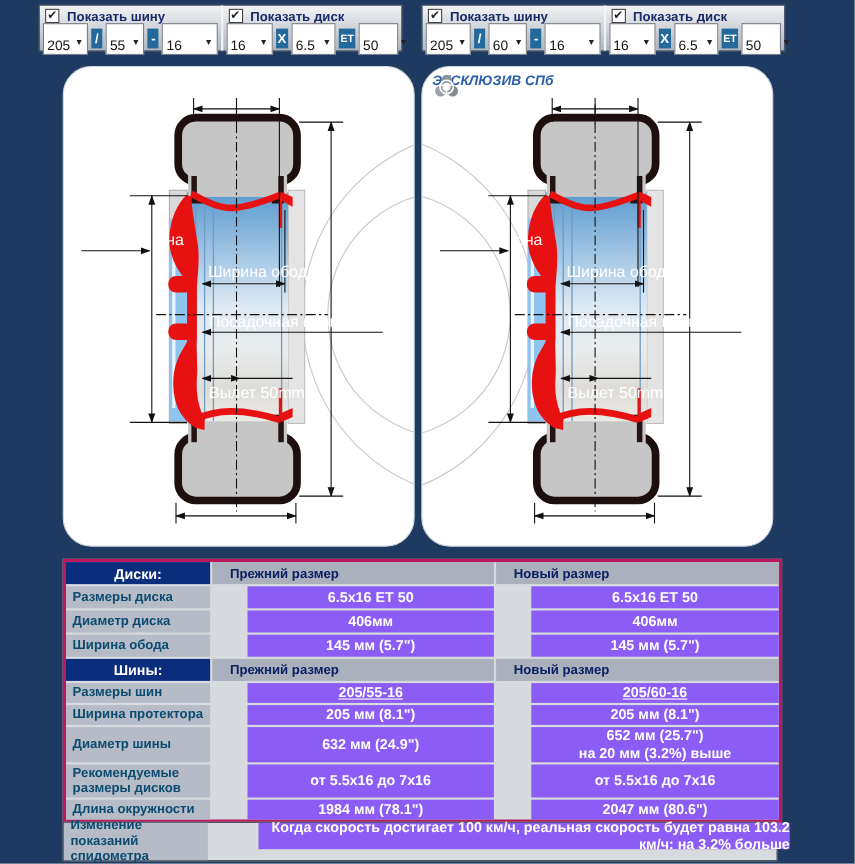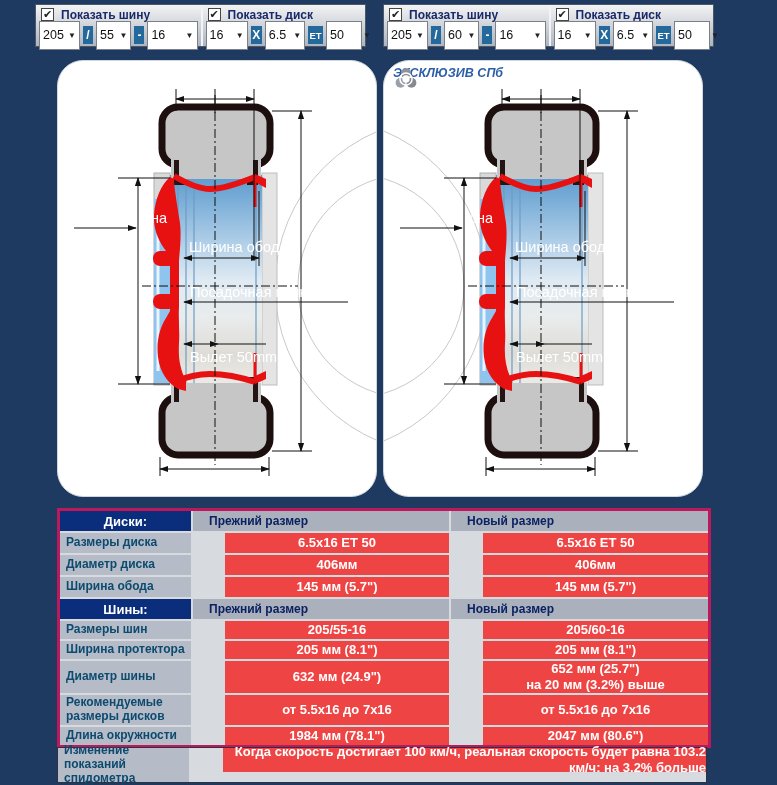--- a/index.html
+++ b/index.html
@@ -18,7 +18,7 @@
   .chk{width:13px;height:13px;background:#fff;border:1px solid #444;box-sizing:border-box;
        font-size:11px;line-height:11px;text-align:center;color:#222;margin:0 4px 0 2px;cursor:pointer;}
   .chklabel{font-size:12px;font-weight:bold;color:#1a2968;}
-  .sel{display:flex;align-items:center;justify-content:space-between;background:#fff;border:1px solid #7a7f88;
+  .sel{display:flex;align-items:flex-start;justify-content:space-between;background:#fff;border:1px solid #7a7f88;
        box-sizing:border-box;height:29px;padding:12px 3px;font-size:12.5px;color:#111;cursor:pointer;}
   .sel .arr{font-size:8px;color:#222;margin-left:3px;}
   .sep{display:flex;align-items:center;justify-content:center;background:#24699c;color:#fff;

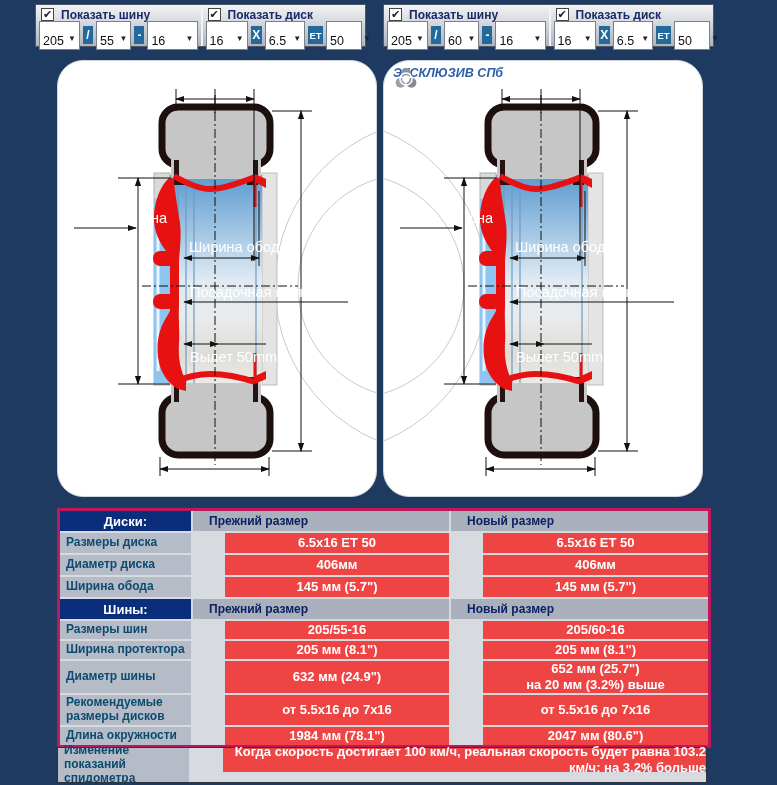--- a/index.html
+++ b/index.html
@@ -44,7 +44,7 @@
   .sect{background:#0a2e7c;color:#fff;font-weight:bold;font-size:13px;justify-content:center;}
   .colh{background:#aab1bd;color:#0b2161;font-weight:bold;font-size:12px;padding-left:16px;}
   .lbl{background:#b5bcc8;color:#0c4a6e;font-weight:bold;font-size:12px;padding-left:6px;line-height:1.15;}
-  .val{background:#ef4444;color:#fff;font-weight:bold;font-size:13px;justify-content:center;text-align:center;line-height:1.2;margin-left:32px;}
+  .val{background:#8b5cf6;color:#fff;font-weight:bold;font-size:13px;justify-content:center;text-align:center;line-height:1.2;margin-left:32px;}
   .lnk{color:#fff;cursor:pointer;}
 
   .speedo{position:absolute;left:57px;top:747px;width:648px;display:grid;

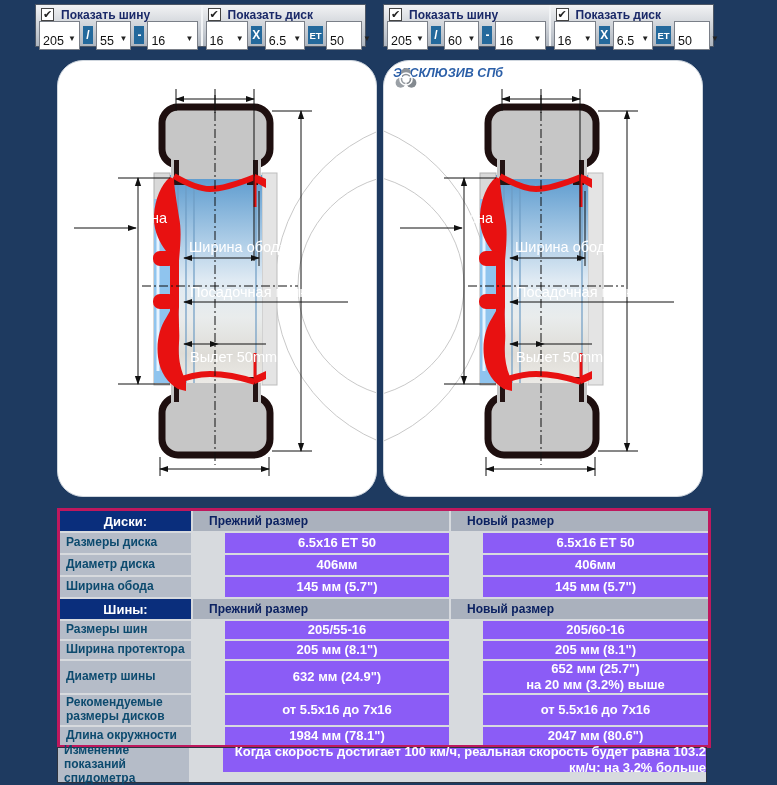--- a/index.html
+++ b/index.html
@@ -45,7 +45,7 @@
   .colh{background:#aab1bd;color:#0b2161;font-weight:bold;font-size:12px;padding-left:16px;}
   .lbl{background:#b5bcc8;color:#0c4a6e;font-weight:bold;font-size:12px;padding-left:6px;line-height:1.15;}
   .val{background:#8b5cf6;color:#fff;font-weight:bold;font-size:13px;justify-content:center;text-align:center;line-height:1.2;margin-left:32px;}
-  .lnk{color:#fff;cursor:pointer;}
+  .lnk{color:#fff;text-decoration:underline;cursor:pointer;}
 
   .speedo{position:absolute;left:57px;top:747px;width:648px;display:grid;
           grid-template-columns:131px 515px;gap:2px;background:#d7dade;border:1px solid #2c3340;}

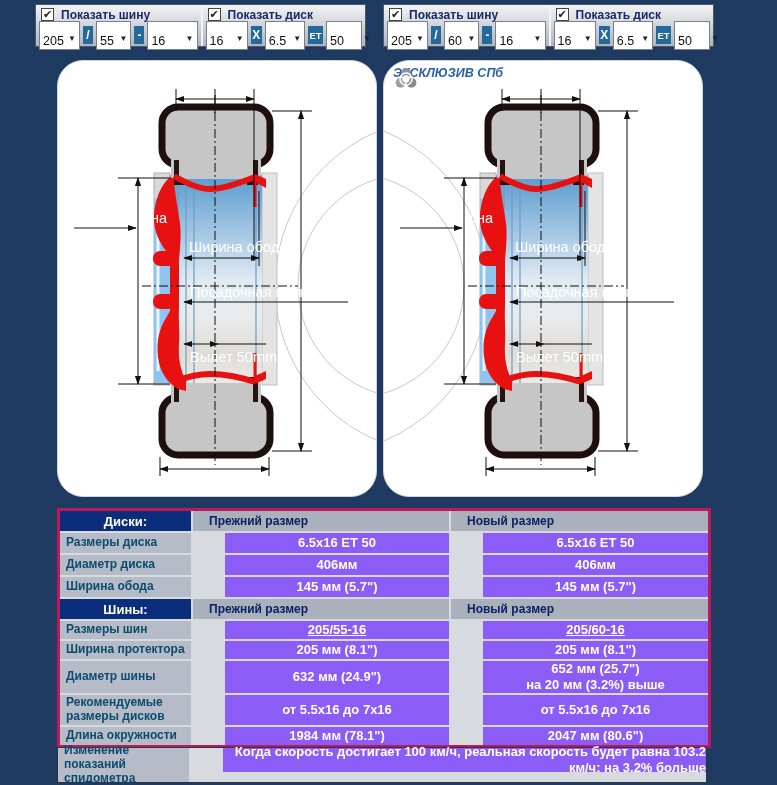--- a/index.html
+++ b/index.html
@@ -48,7 +48,7 @@
   .lnk{color:#fff;text-decoration:underline;cursor:pointer;}
 
   .speedo{position:absolute;left:57px;top:747px;width:648px;display:grid;
-          grid-template-columns:131px 515px;gap:2px;background:#d7dade;border:1px solid #2c3340;}
+          grid-template-columns:131px 515px;gap:14px;background:#d7dade;border:1px solid #2c3340;}
   .speedo .lbl{height:34px;}
   .speedo .val{height:24px;justify-content:flex-start;text-align:right;padding-left:8px;line-height:1.25;}
 </style>

